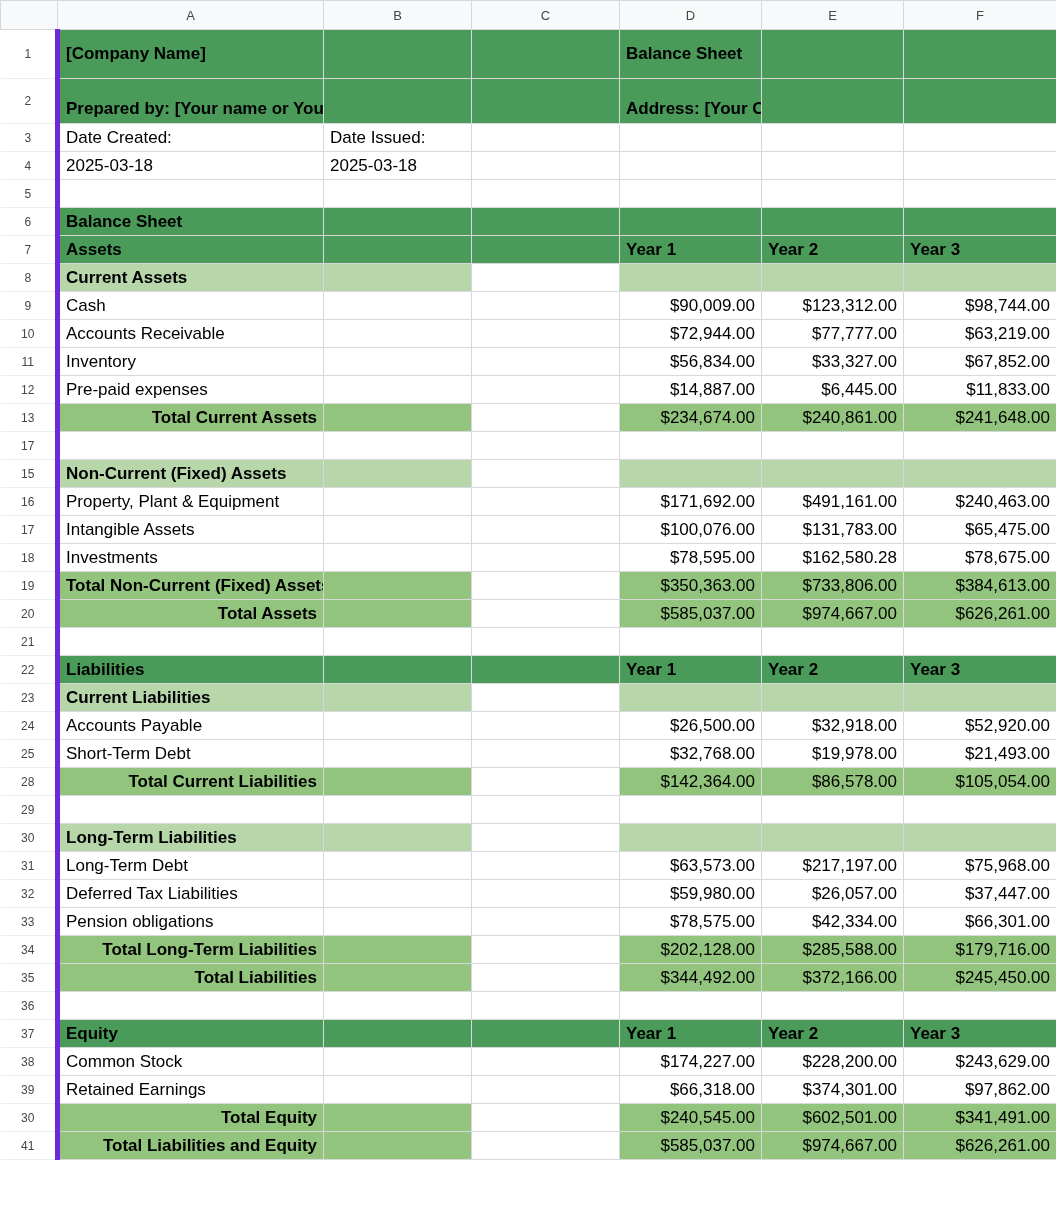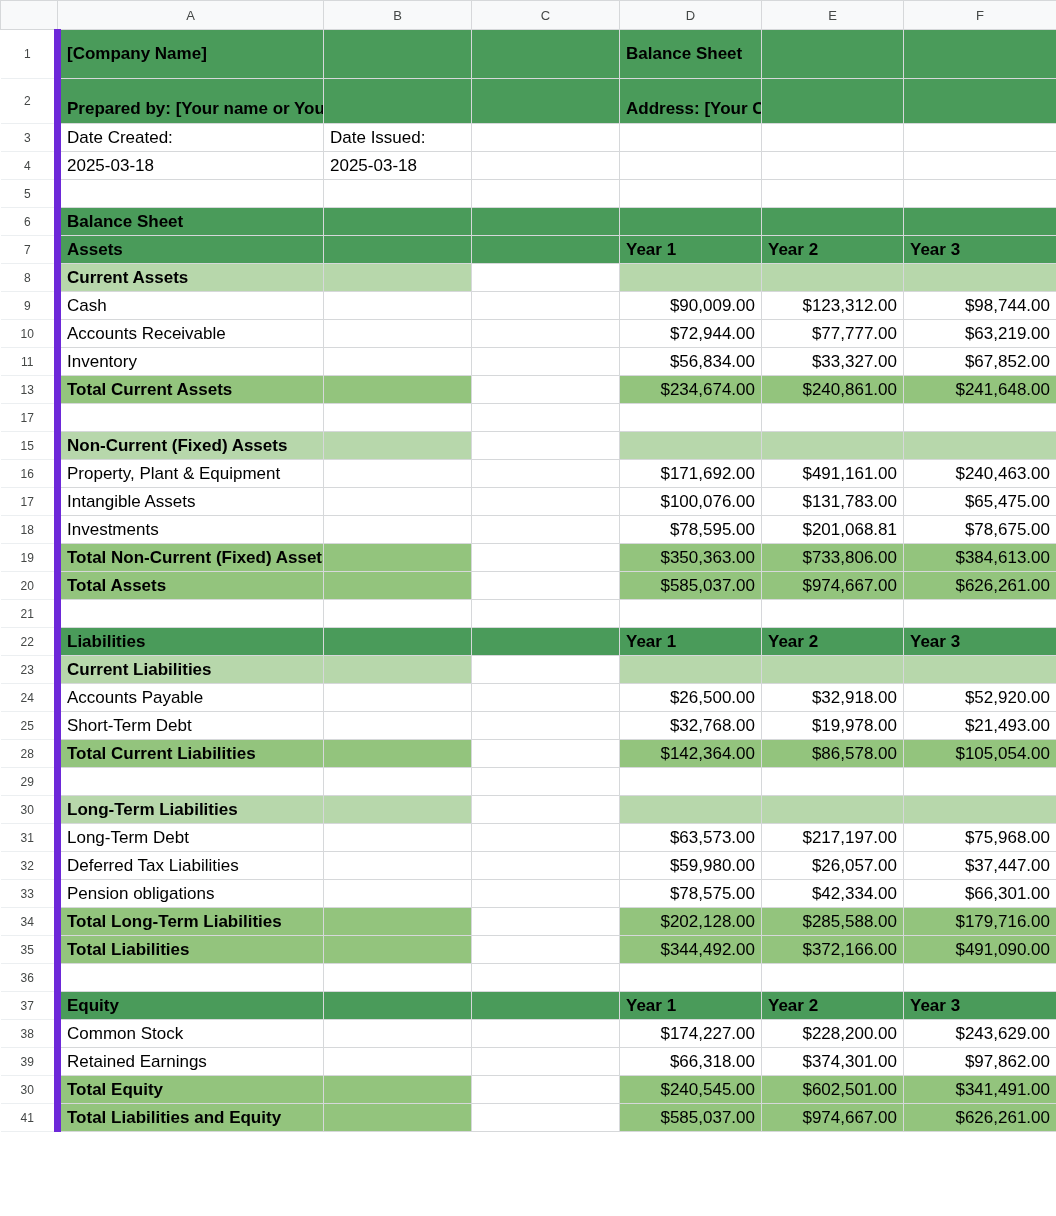--- a/index.html
+++ b/index.html
@@ -65,7 +65,7 @@
     height: 27px;
     background: #ffffff;
   }
-  td.cell.first { border-left: 7px solid #6d28d9; }
+  td.cell.first { border-left: 5px solid #6d28d9; }
 
   
   .fill-dark { background: #4a9b5a !important; color: #ffffff; }

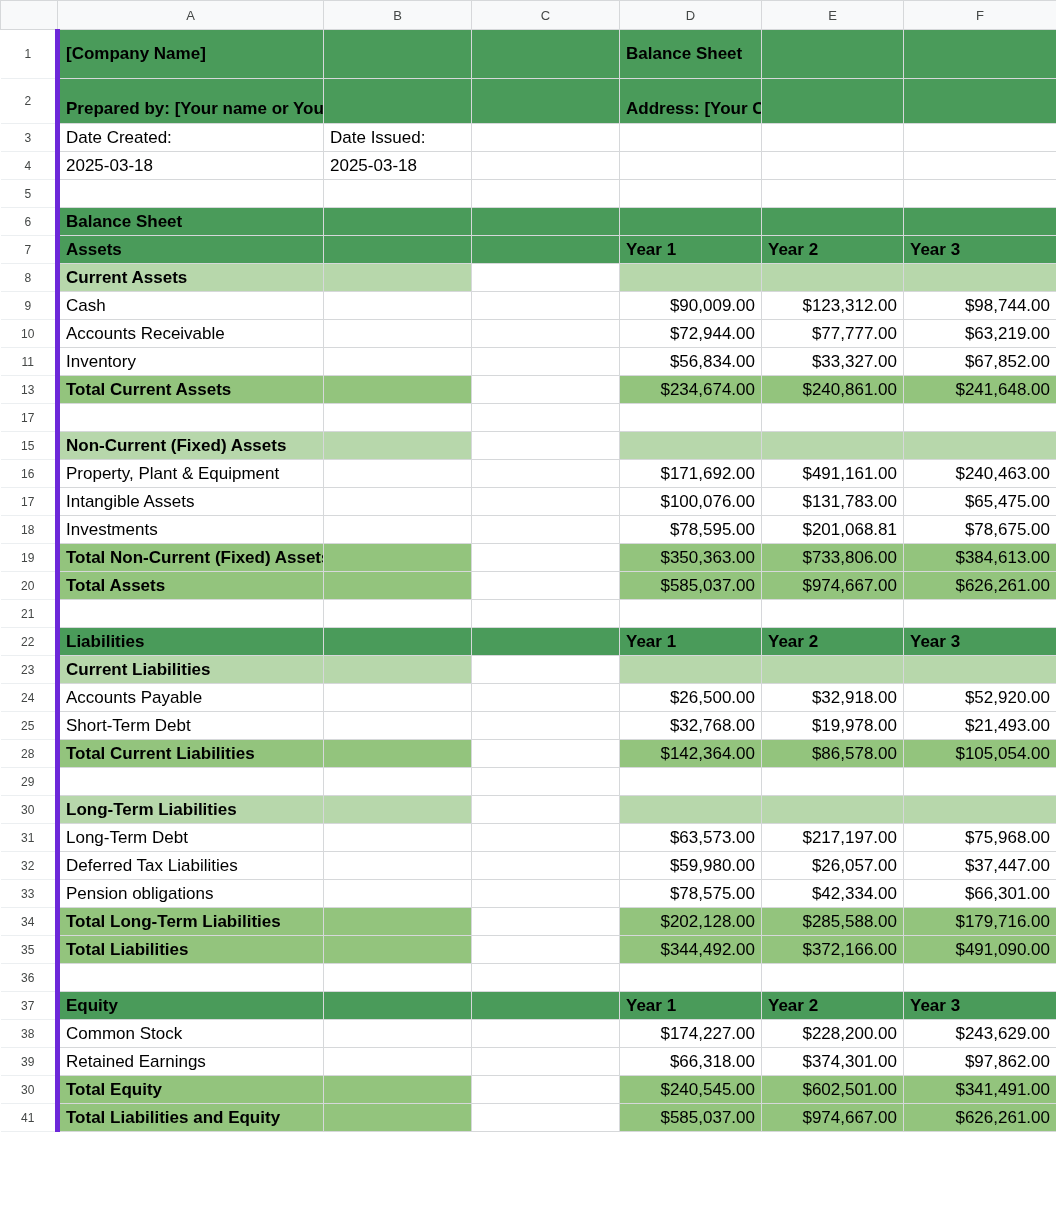--- a/index.html
+++ b/index.html
@@ -214,6 +214,15 @@
     <td class="cell num">$33,327.00</td>
     <td class="cell num">$67,852.00</td>
   </tr>
+  <tr>
+    <td class="rownum">12</td>
+    <td class="cell first">Pre-paid expenses</td>
+    <td class="cell"></td>
+    <td class="cell"></td>
+    <td class="cell num">$14,887.00</td>
+    <td class="cell num">$6,445.00</td>
+    <td class="cell num">$11,833.00</td>
+  </tr>
 
   <tr>
     <td class="rownum">13</td>

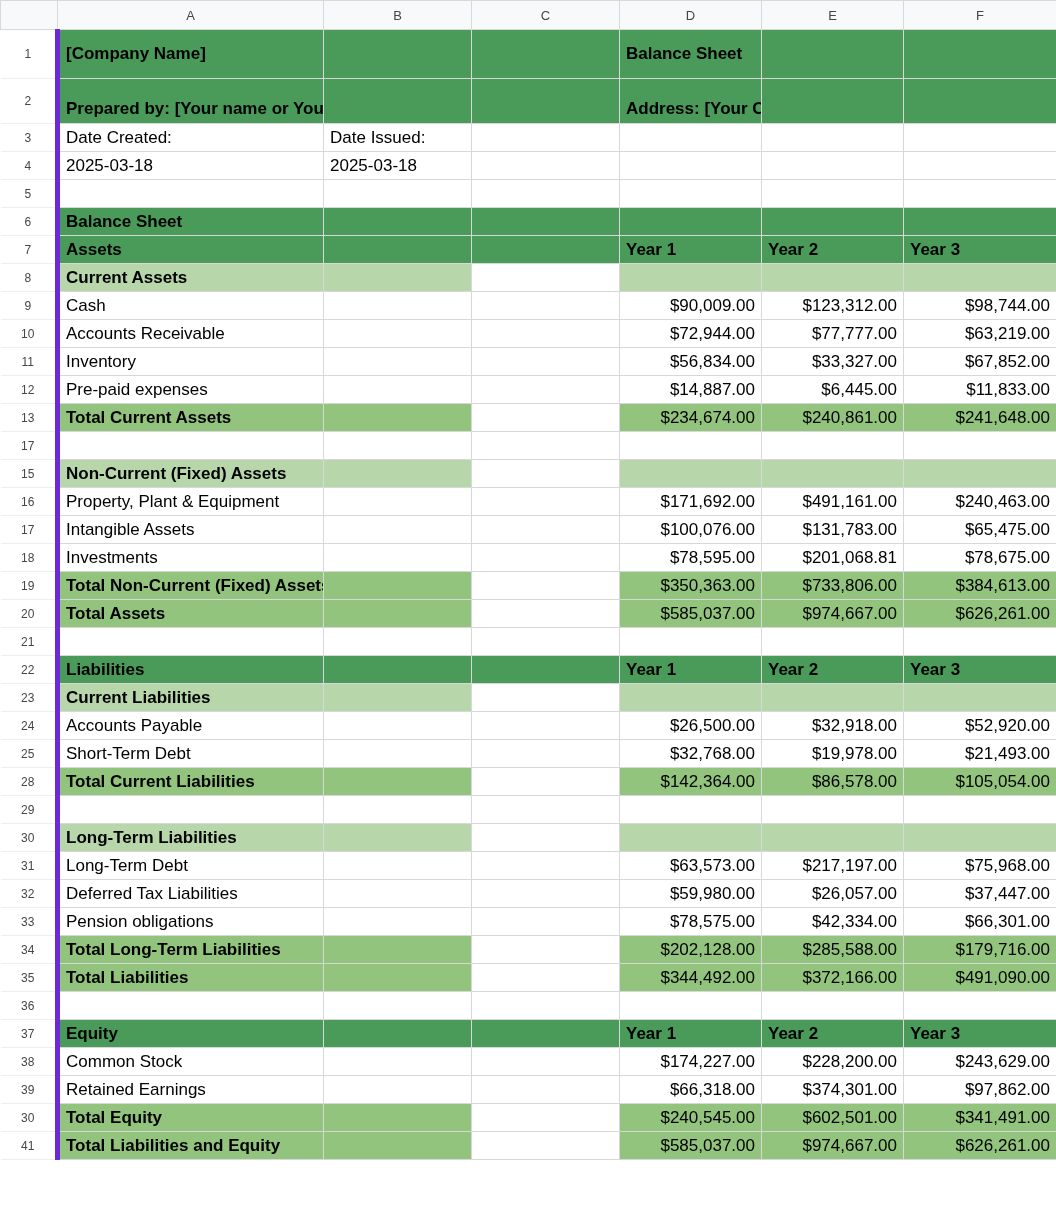--- a/index.html
+++ b/index.html
@@ -70,7 +70,7 @@
   
   .fill-dark { background: #4a9b5a !important; color: #ffffff; }
   .fill-light { background: #b7d7ab !important; color: #000000; font-weight: bold; }
-  .fill-mid { background: #93c47d !important; color: #000000; }
+  .fill-mid { background: #93c47d !important; color: #000000; text-align: right; }
   .fill-white { background: #ffffff; }
 
   .b { font-weight: bold; }

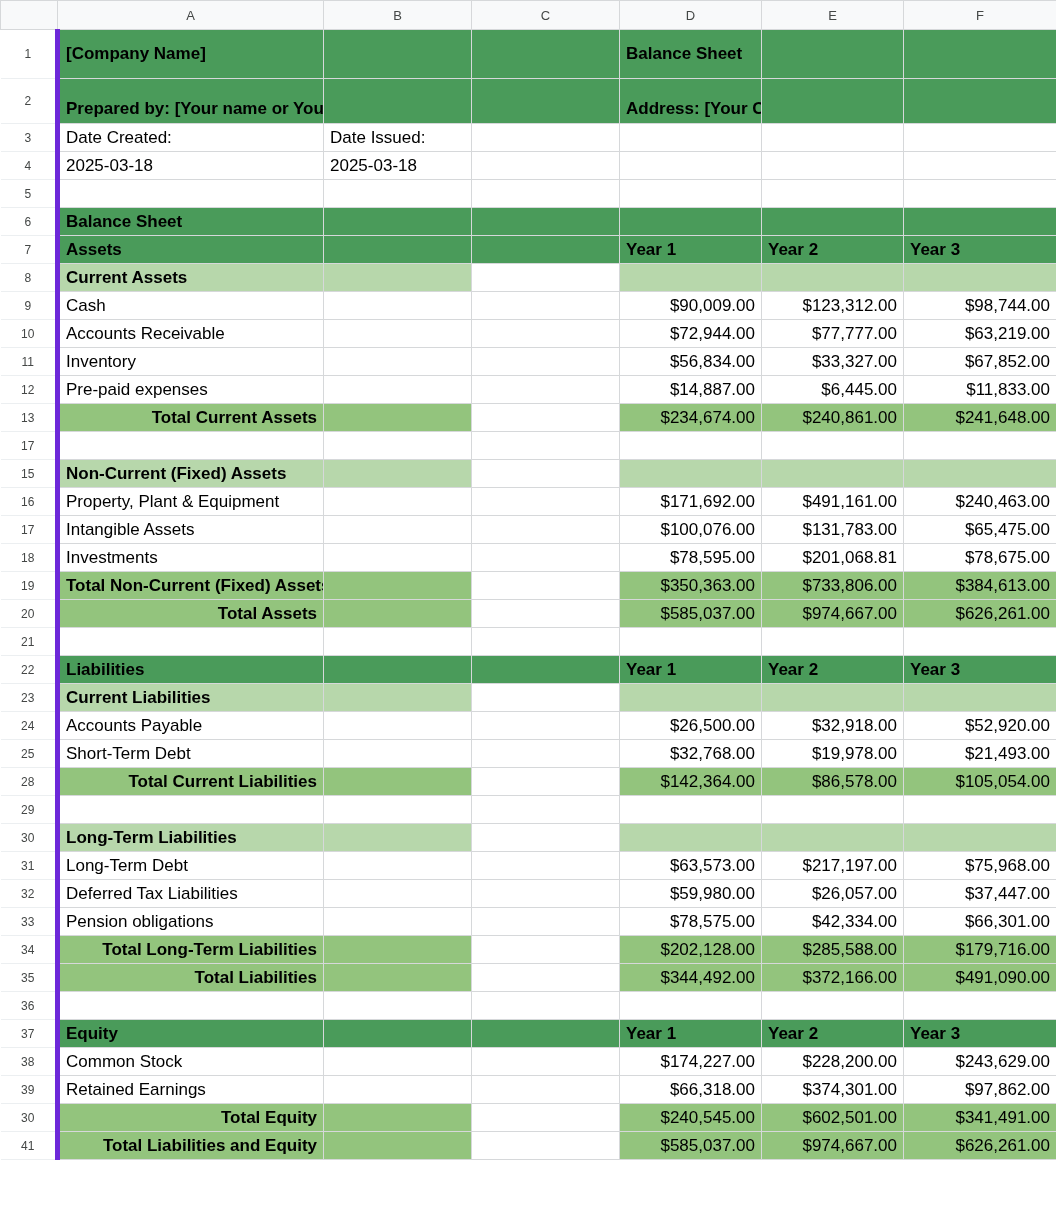--- a/index.html
+++ b/index.html
@@ -278,7 +278,7 @@
     <td class="cell"></td>
     <td class="cell"></td>
     <td class="cell num">$78,595.00</td>
-    <td class="cell num">$201,068.81</td>
+    <td class="cell num">$162,580.28</td>
     <td class="cell num">$78,675.00</td>
   </tr>
 

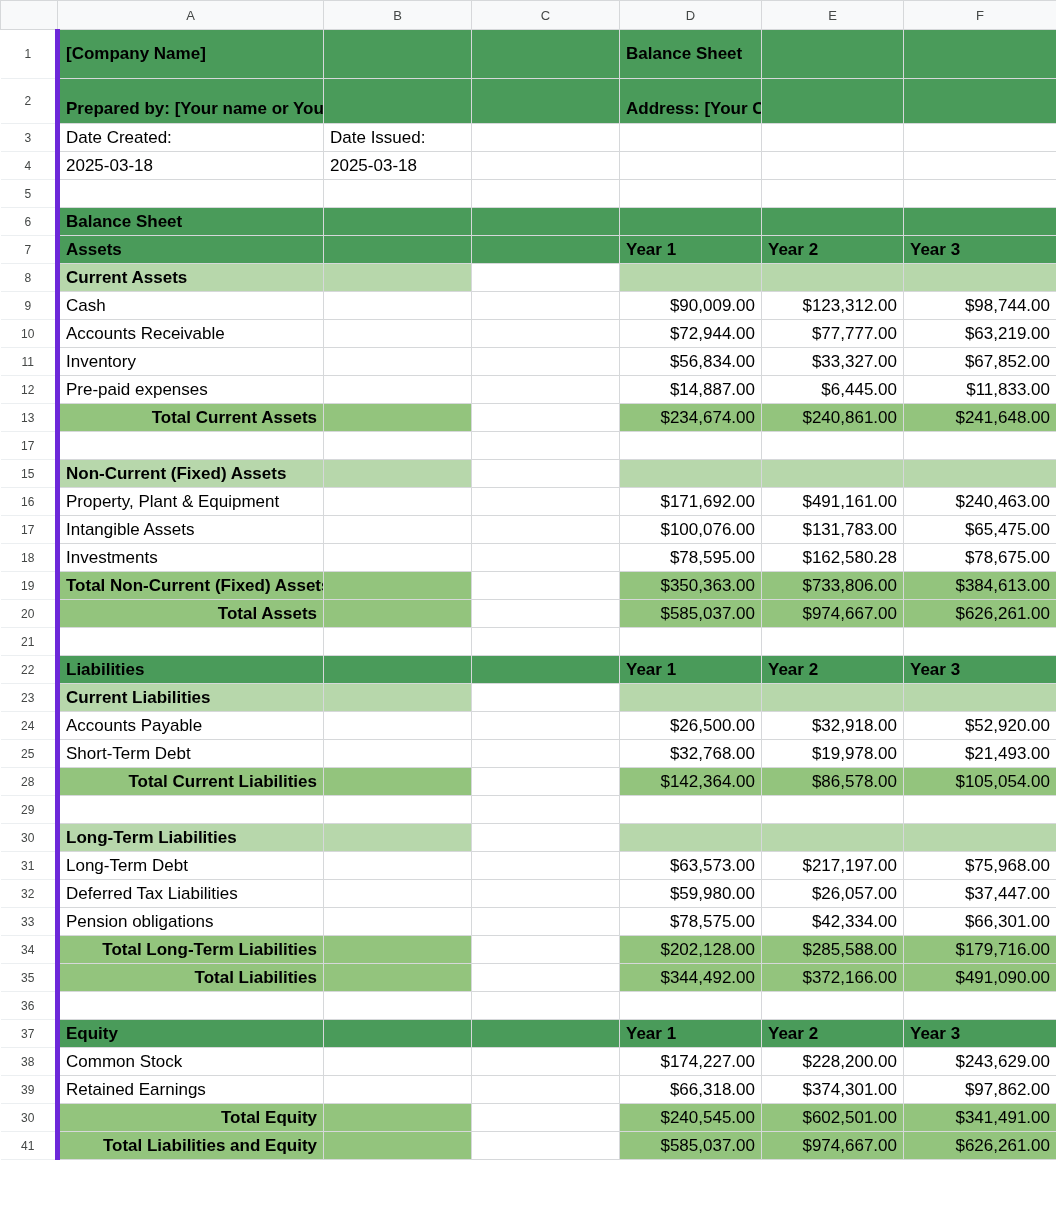--- a/index.html
+++ b/index.html
@@ -426,7 +426,7 @@
     <td class="cell fill-white"></td>
     <td class="cell fill-mid num">$344,492.00</td>
     <td class="cell fill-mid num">$372,166.00</td>
-    <td class="cell fill-mid num">$491,090.00</td>
+    <td class="cell fill-mid num">$245,450.00</td>
   </tr>
 
   <tr>

